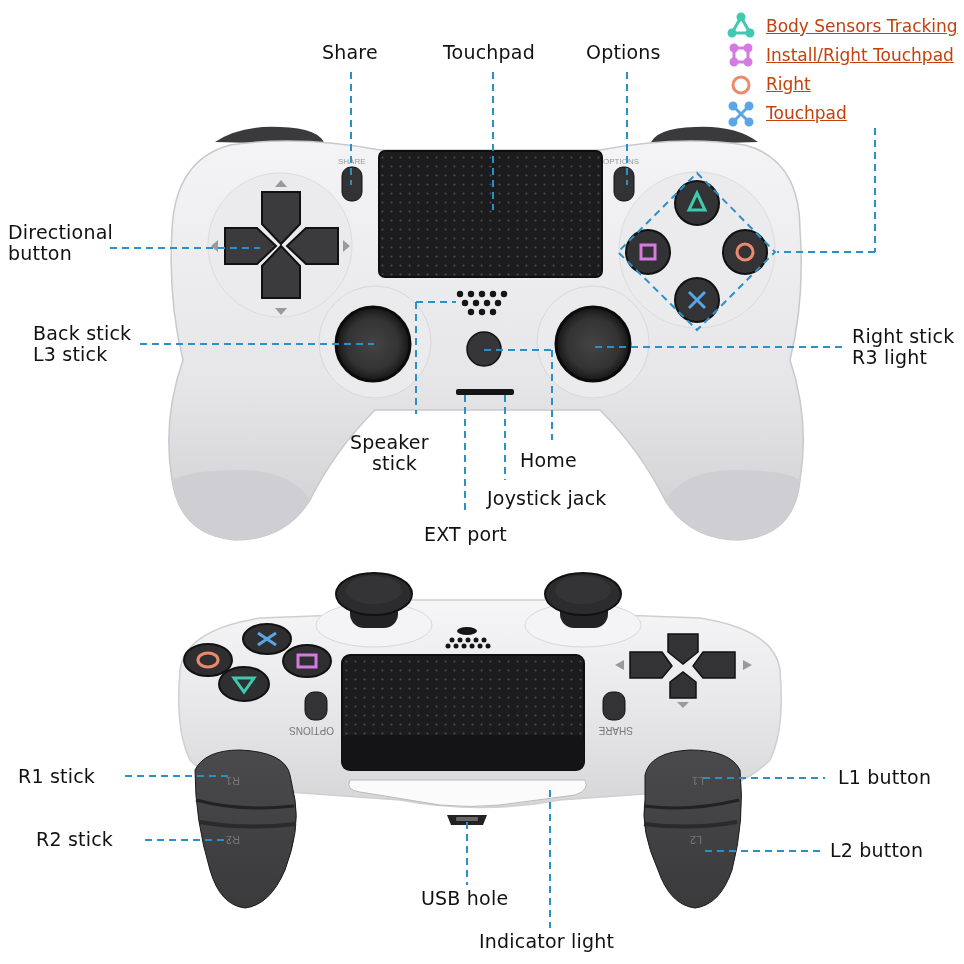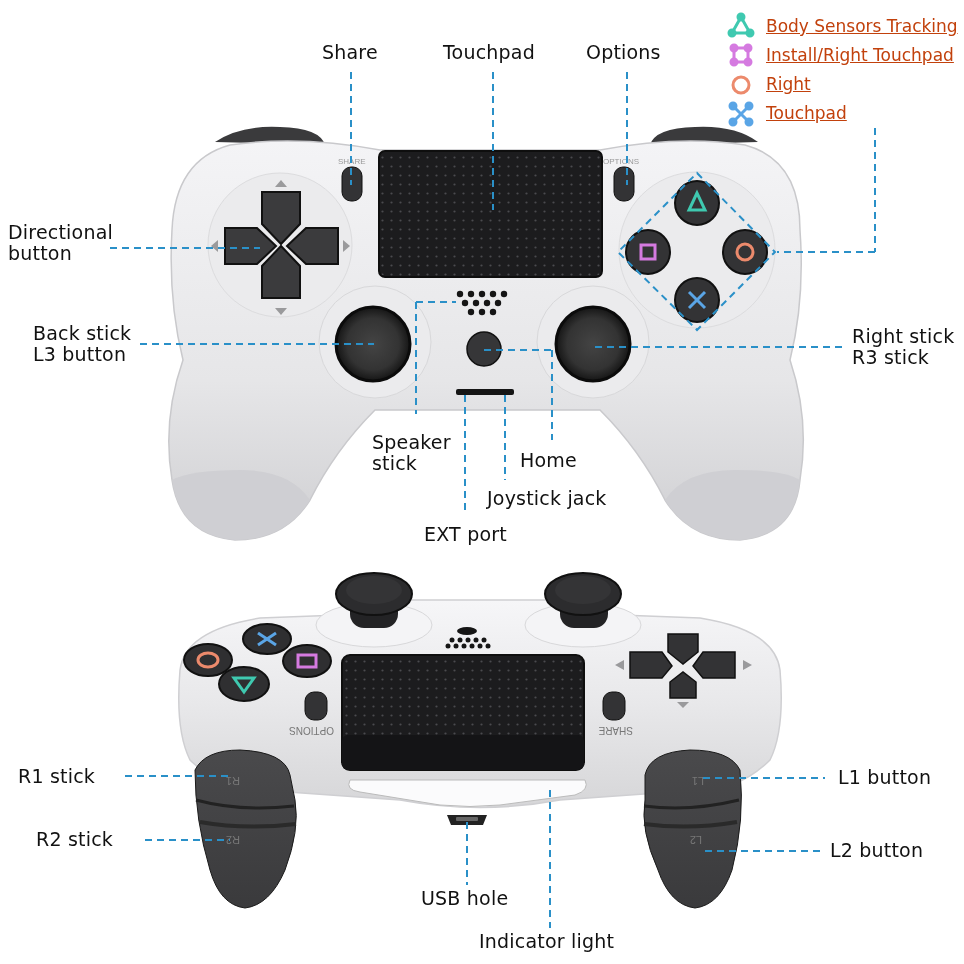--- a/index.html
+++ b/index.html
@@ -163,7 +163,7 @@
 <div class="lbl" style="left:8px;top:222px">Directional</div>
 <div class="lbl" style="left:8px;top:243px">button</div>
 <div class="lbl" style="left:33px;top:323px">Back stick</div>
-<div class="lbl" style="left:33px;top:344px">L3 button</div>
+<div class="lbl" style="left:33px;top:344px">L3 stick</div>
 <div class="lbl" style="left:852px;top:326px">Right stick</div>
 <div class="lbl" style="left:852px;top:347px">R3 stick</div>
 <div class="lbl" style="left:372px;top:432px">Speaker</div>

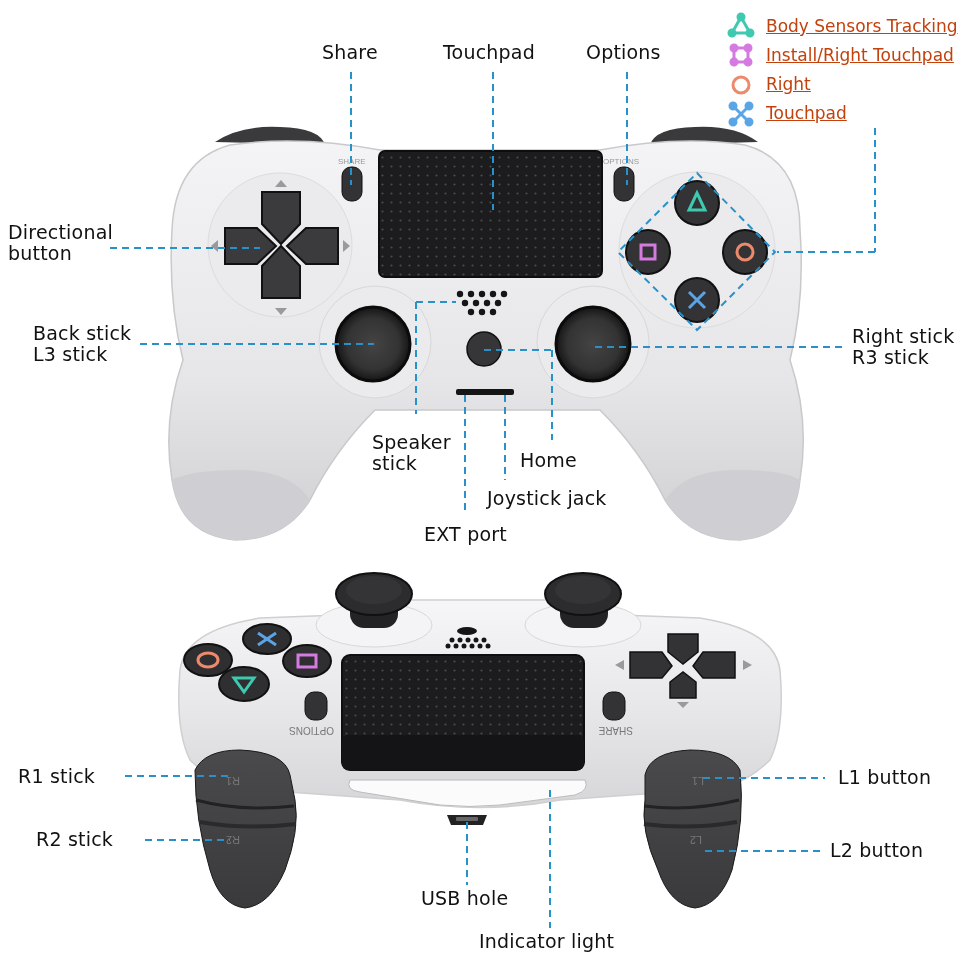--- a/index.html
+++ b/index.html
@@ -165,7 +165,7 @@
 <div class="lbl" style="left:33px;top:323px">Back stick</div>
 <div class="lbl" style="left:33px;top:344px">L3 stick</div>
 <div class="lbl" style="left:852px;top:326px">Right stick</div>
-<div class="lbl" style="left:852px;top:347px">R3 stick</div>
+<div class="lbl" style="left:852px;top:347px">R3 light</div>
 <div class="lbl" style="left:372px;top:432px">Speaker</div>
 <div class="lbl" style="left:372px;top:453px">stick</div>
 <div class="lbl" style="left:520px;top:450px">Home</div>

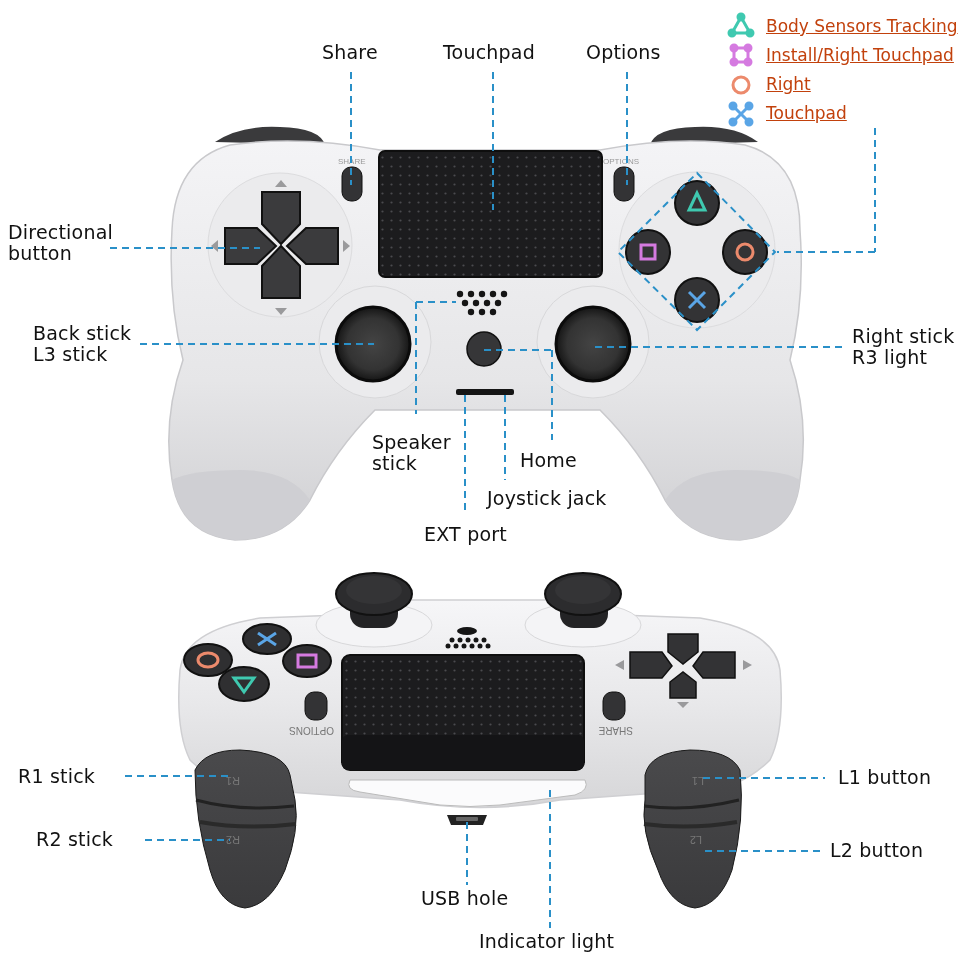--- a/index.html
+++ b/index.html
@@ -166,7 +166,7 @@
 <div class="lbl" style="left:33px;top:344px">L3 stick</div>
 <div class="lbl" style="left:852px;top:326px">Right stick</div>
 <div class="lbl" style="left:852px;top:347px">R3 light</div>
-<div class="lbl" style="left:372px;top:432px">Speaker</div>
+<div class="lbl" style="left:350px;top:432px">Speaker</div>
 <div class="lbl" style="left:372px;top:453px">stick</div>
 <div class="lbl" style="left:520px;top:450px">Home</div>
 <div class="lbl" style="left:487px;top:488px">Joystick jack</div>

